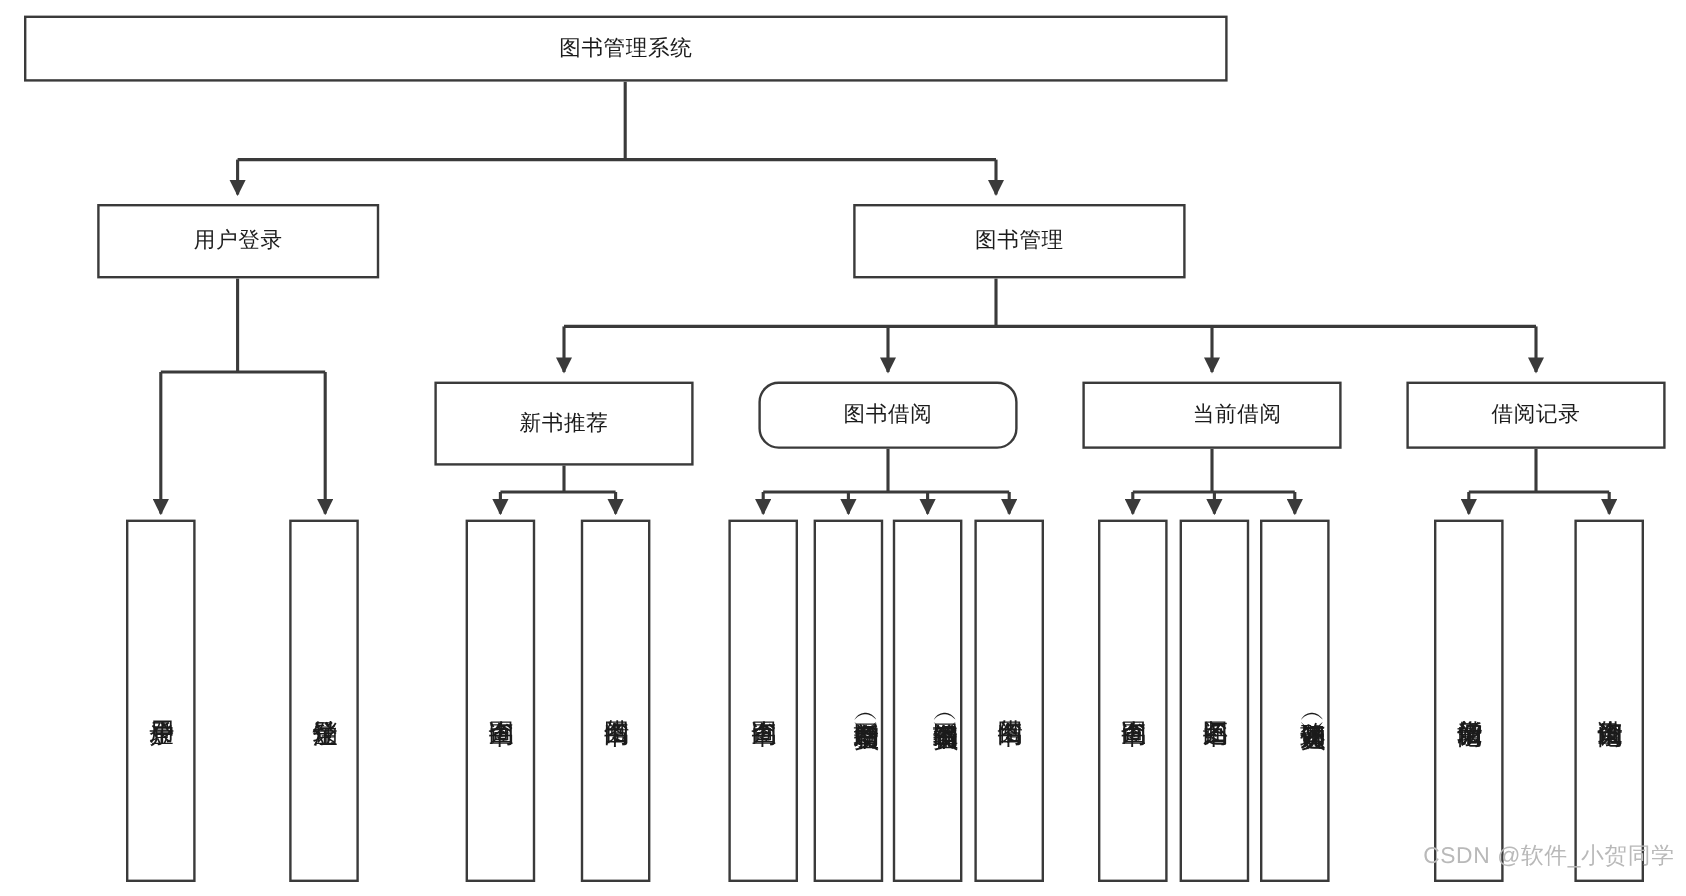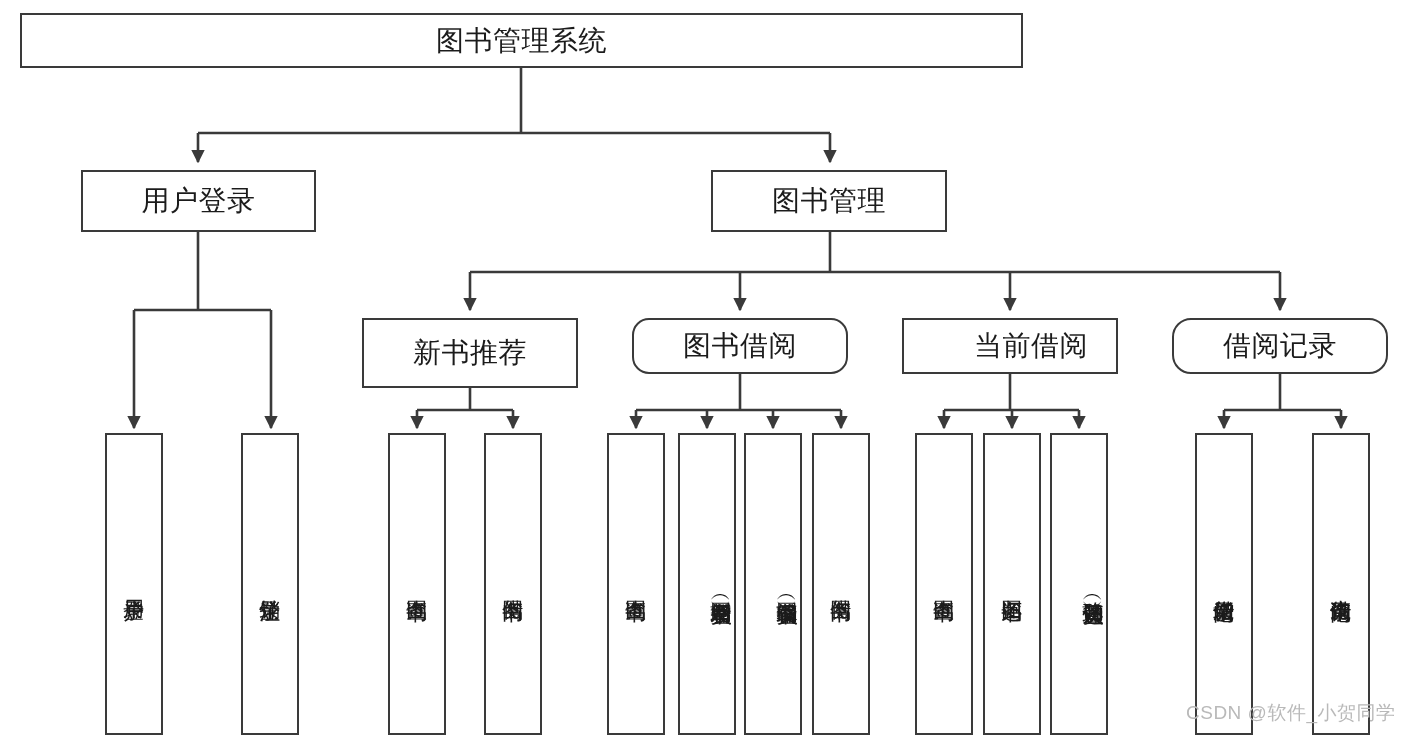--- a/index.html
+++ b/index.html
@@ -36,7 +36,7 @@
     text-align: center;
   }
   .node.horizontal {
-    font-size: 28px;
+    font-size: 18px;
     letter-spacing: 0.5px;
     line-height: 1.2;
   }

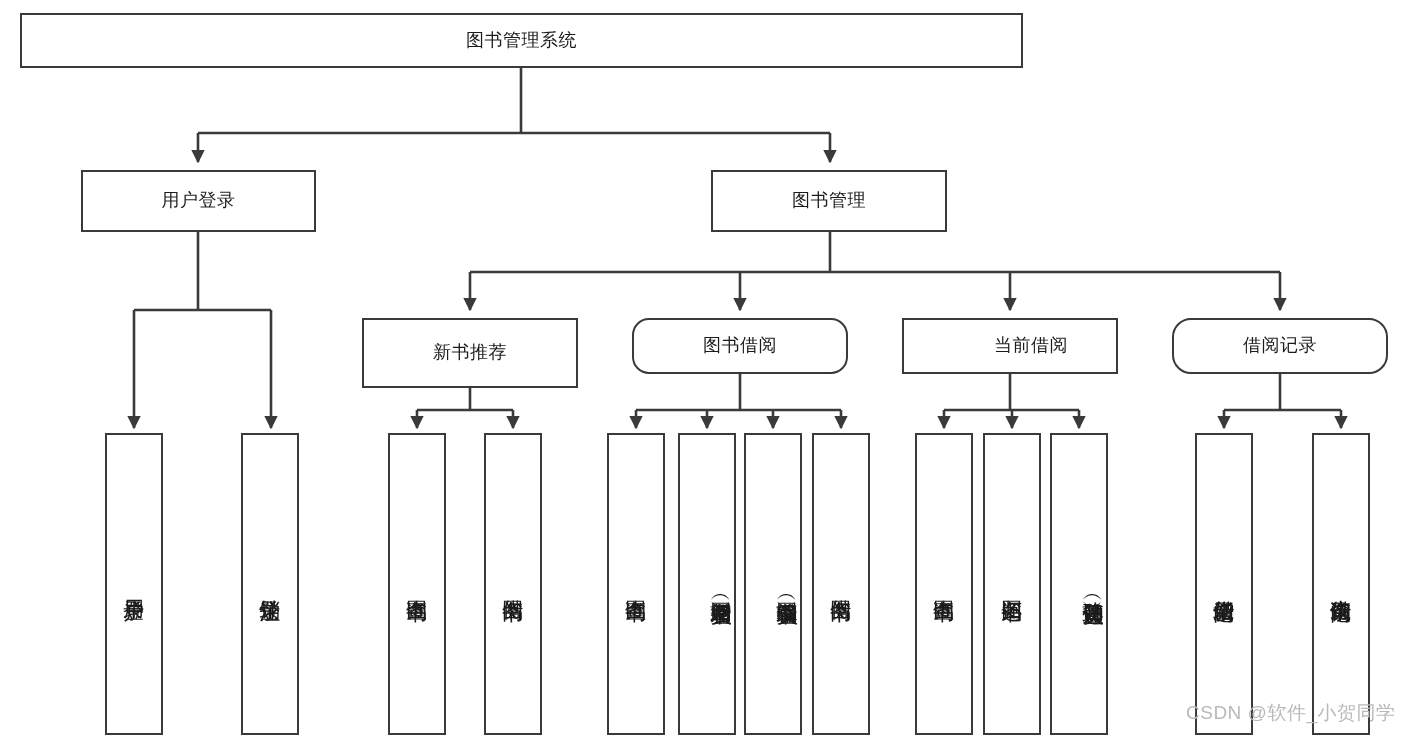--- a/index.html
+++ b/index.html
@@ -123,7 +123,7 @@
   <div class="node horizontal" style="left:20px; top:13px; width:1003px; height:55px;">图书管理系统</div>
 
   <div class="node horizontal" style="left:81px; top:170px; width:235px; height:62px;">用户登录</div>
-  <div class="node horizontal" style="left:711px; top:170px; width:236px; height:62px;">图书管理</div>
+  <div class="node horizontal" style="left:711px; top:170px; width:277px; height:62px;">图书管理</div>
 
   <div class="node horizontal" style="left:362px; top:318px; width:216px; height:70px;">新书推荐</div>
   <div class="node horizontal" style="left:632px; top:318px; width:216px; height:56px;border-radius:17px;">图书借阅</div>

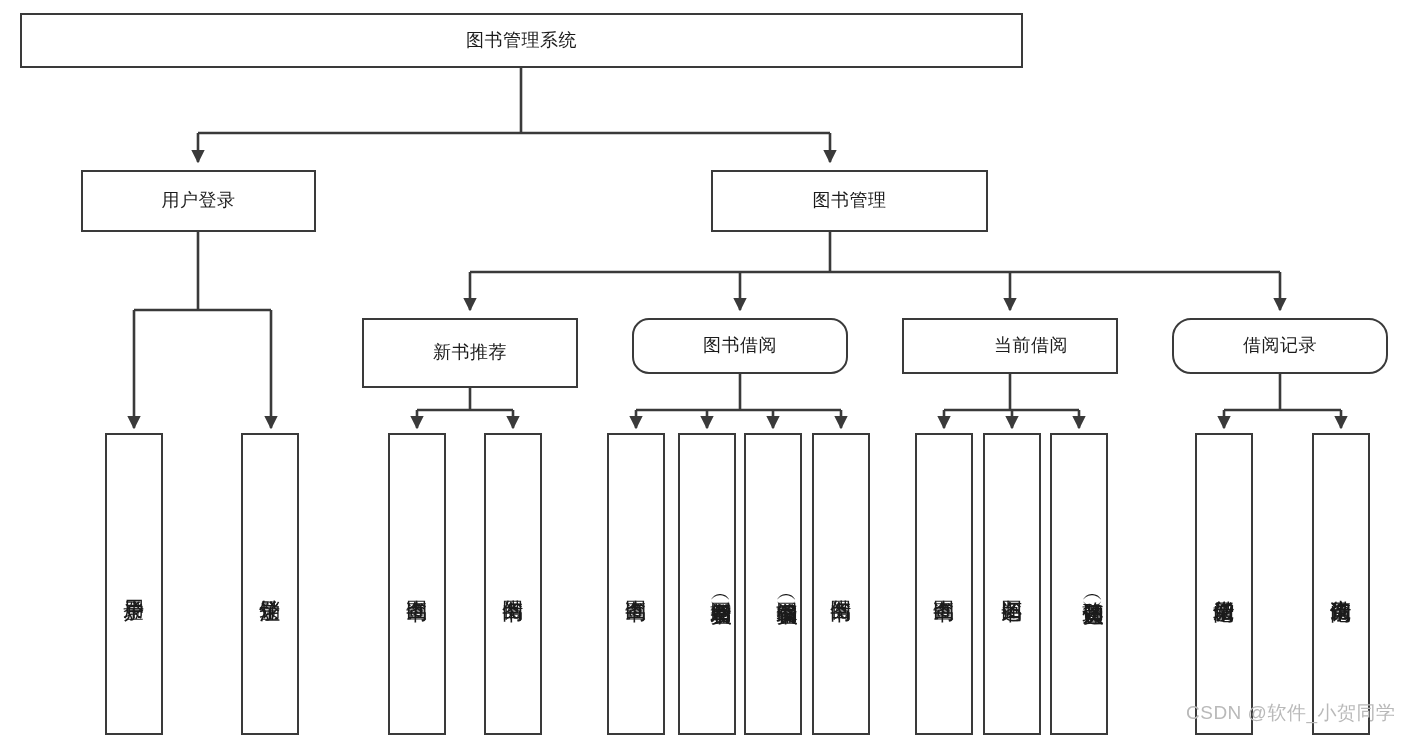--- a/index.html
+++ b/index.html
@@ -128,7 +128,7 @@
   <div class="node horizontal" style="left:362px; top:318px; width:216px; height:70px;">新书推荐</div>
   <div class="node horizontal" style="left:632px; top:318px; width:216px; height:56px;border-radius:17px;">图书借阅</div>
   <div class="node horizontal" style="left:902px; top:318px; width:216px; height:56px;padding-left:42px;">当前借阅</div>
-  <div class="node horizontal" style="left:1172px; top:318px; width:216px; height:56px;border-radius:19px;">借阅记录</div>
+  <div class="node horizontal" style="left:1172px; top:318px; width:216px; height:56px;">借阅记录</div>
 
   <div class="node vertical short" style="left:105px; top:433px; width:58px; height:302px;">用户登录</div>
   <div class="node vertical short" style="left:241px; top:433px; width:58px; height:302px;">注销登录</div>

